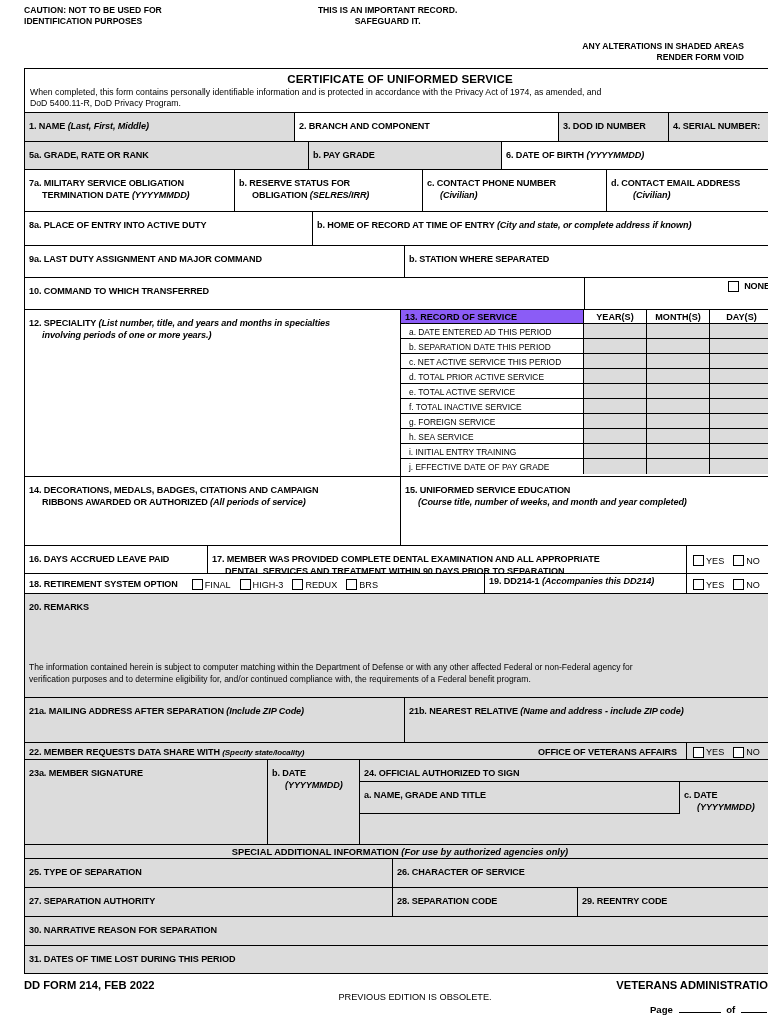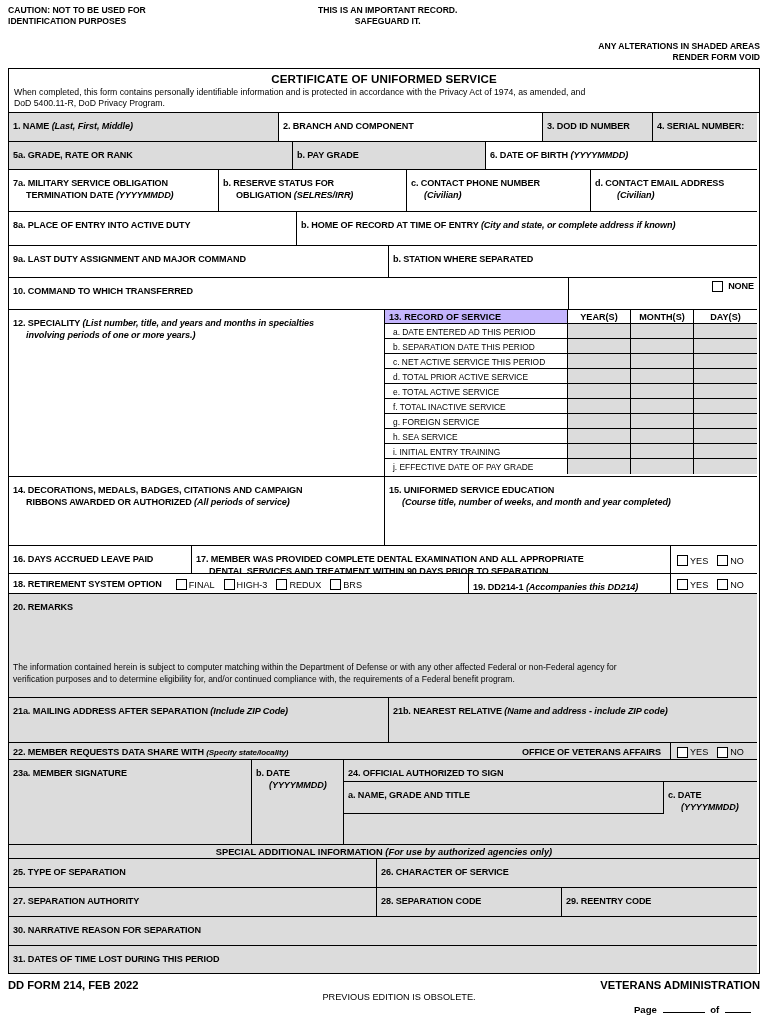--- a/index.html
+++ b/index.html
@@ -19,7 +19,7 @@
     width: 768px;
     height: 1022px;
     box-sizing: border-box;
-    padding: 0 8px;
+    padding: 0 24px;
   }
 
   

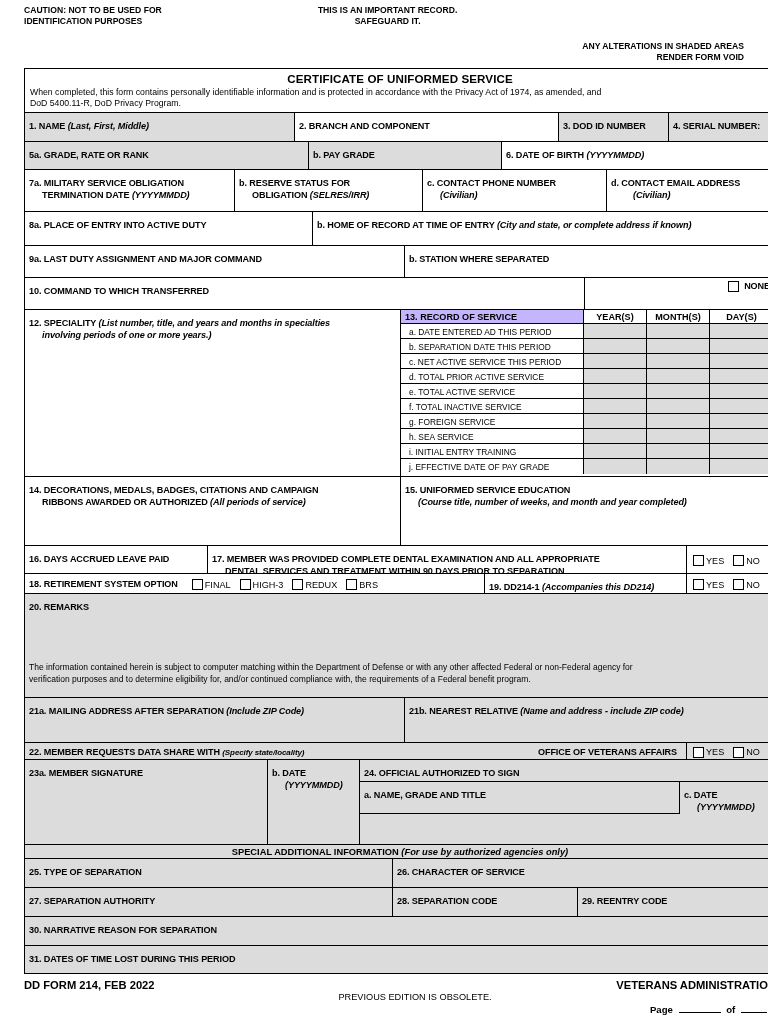--- a/index.html
+++ b/index.html
@@ -105,7 +105,7 @@
     padding: 2px 0 1px 4px;
     font-size: 9.1px;
     font-weight: bold;
-    background: #c4b5fd;
+    background: #8b5cf6;
   }
   .ros-col {
     width: 63px;

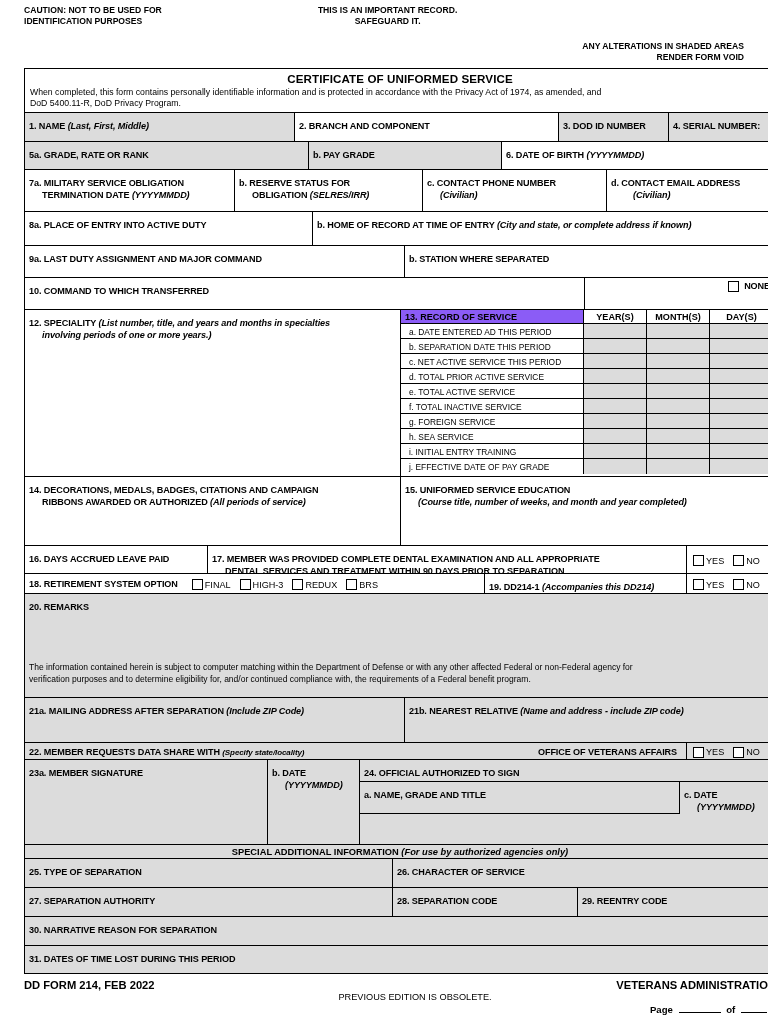--- a/index.html
+++ b/index.html
@@ -482,7 +482,7 @@
             </span>
           </span>
       </div>
-      <div class="cell white" style="width:202px;height:20px;display:flex;align-items:flex-end;">
+      <div class="cell white" style="width:202px;height:20px;display:flex;align-items:flex-start;">
         <span class="lbl"><span>19. DD214-1</span>
         <span class="ital">(Accompanies this DD214)</span></span>
       </div>

